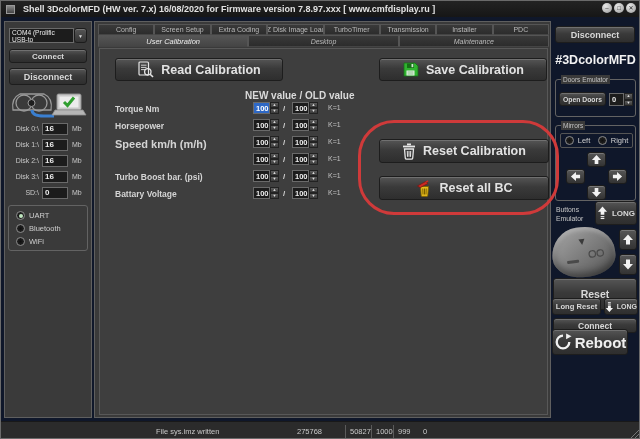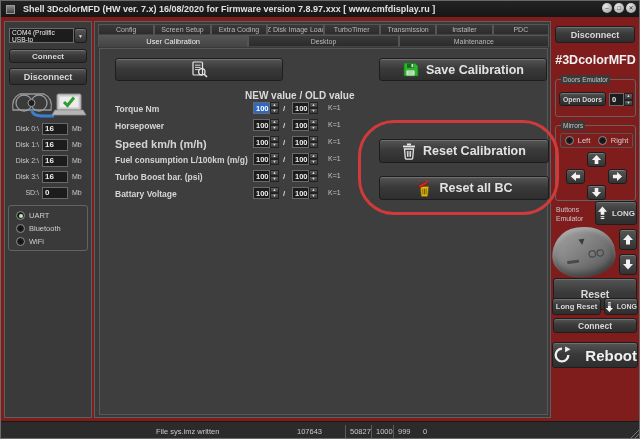--- a/index.html
+++ b/index.html
@@ -6,7 +6,7 @@
   html,body { background:#555; }
   body { font-family:"Liberation Sans", sans-serif; }
   #win {
-    position:relative; width:640px; height:439px; background:#7f1d1d;
+    position:relative; width:640px; height:439px; background:#0f172a;
     border:1px solid #6a6a6a; overflow:hidden;
     font-family:"Liberation Sans", sans-serif; color:#d6d6d6;
   }

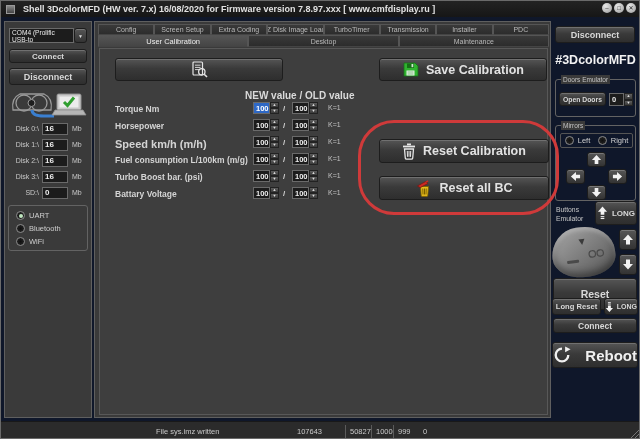--- a/index.html
+++ b/index.html
@@ -161,7 +161,7 @@
       <div class="tab">Installer</div>
       <div class="tab">PDC</div>
     </div>
-    <div class="tabs abs" style="left:3px;top:13px;width:451px;height:12px;">
+    <div class="tabs abs" style="left:3px;top:13px;width:451px;height:12px;font-style:italic;">
       <div class="tab active">User Calibration</div>
       <div class="tab">Desktop</div>
       <div class="tab">Maintenance</div>

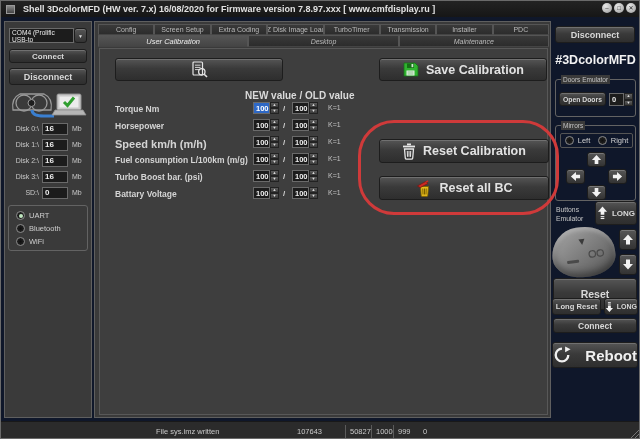--- a/index.html
+++ b/index.html
@@ -178,6 +178,7 @@
         <circle cx="10.8" cy="10.8" r="3.2" fill="none" stroke="#e4e4e4" stroke-width="1.3"></circle>
         <line x1="13.2" y1="13.2" x2="16" y2="16" stroke="#e4e4e4" stroke-width="1.6"></line>
       </svg>
+      <span>Read Calibration</span>
     </div>
 
     <div class="abs btn btn-lg" style="left:284px;top:36px;width:168px;height:23px;">

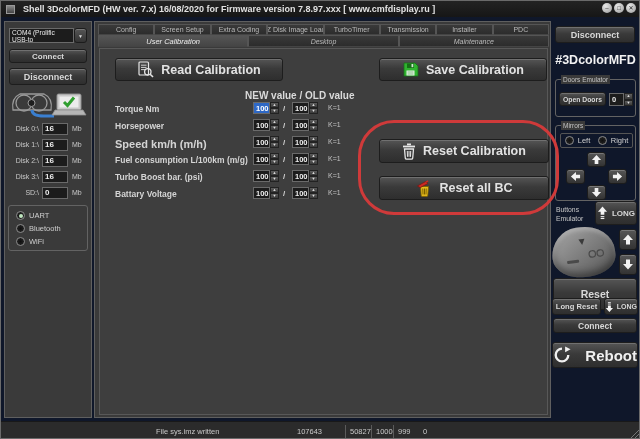--- a/index.html
+++ b/index.html
@@ -256,7 +256,6 @@
     </div>
 
     <div class="abs" style="left:20px;top:131px;width:236px;height:13px;">
-      <span class="abs lbl" style="left:0;top:2px;font-size:8.5px;font-weight:bold;color:#d4d4d4;">Fuel consumption L/100km (m/g)</span>
       <span class="abs spinbox" style="left:138px;top:0;">
         <span class="spinval">100</span>
         <span class="spinbtns">

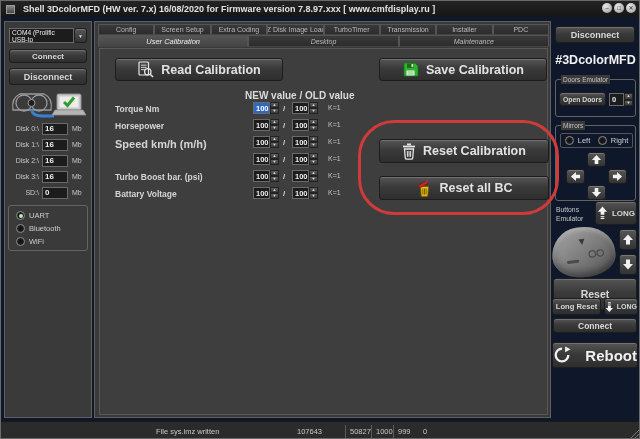--- a/index.html
+++ b/index.html
@@ -446,7 +446,7 @@
       <span>Connect</span>
     </div>
 
-    <div class="abs btn" style="left:0px;top:321px;width:86px;height:26px;font-size:15px;gap:3px;color:#f0f0f0;justify-content:space-between;">
+    <div class="abs btn" style="left:0px;top:308px;width:76px;height:26px;font-size:15px;gap:3px;color:#f0f0f0;">
       <svg width="18" height="18" viewBox="0 0 20 20">
         <path d="M10 3 a7 7 0 1 0 7 7" fill="none" stroke="#f0f0f0" stroke-width="2.6"></path>
         <polygon points="13.5,0.5 19.5,3.5 13.5,7" fill="#f0f0f0"></polygon>

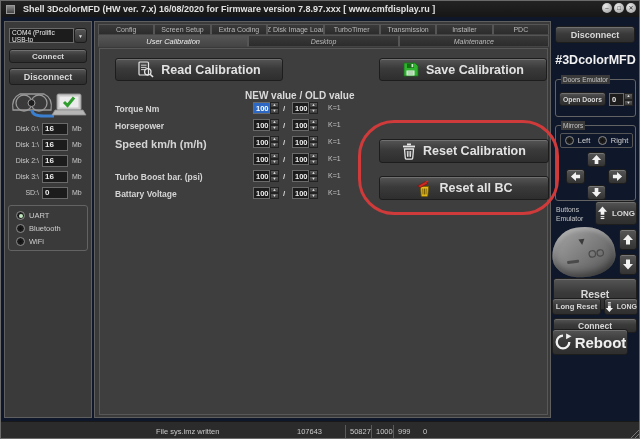--- a/index.html
+++ b/index.html
@@ -457,7 +457,7 @@
 
   <div class="abs statusbar">
     <span class="scell" style="left:151px;">File sys.imz written</span>
-    <span class="scell" style="left:292px;width:52px;">107643</span>
+    <span class="scell" style="left:292px;width:52px;">275768</span>
     <span class="scell bord" style="left:344px;width:26px;">50827</span>
     <span class="scell bord" style="left:370px;width:22px;">1000</span>
     <span class="scell bord" style="left:392px;width:22px;">999</span>

